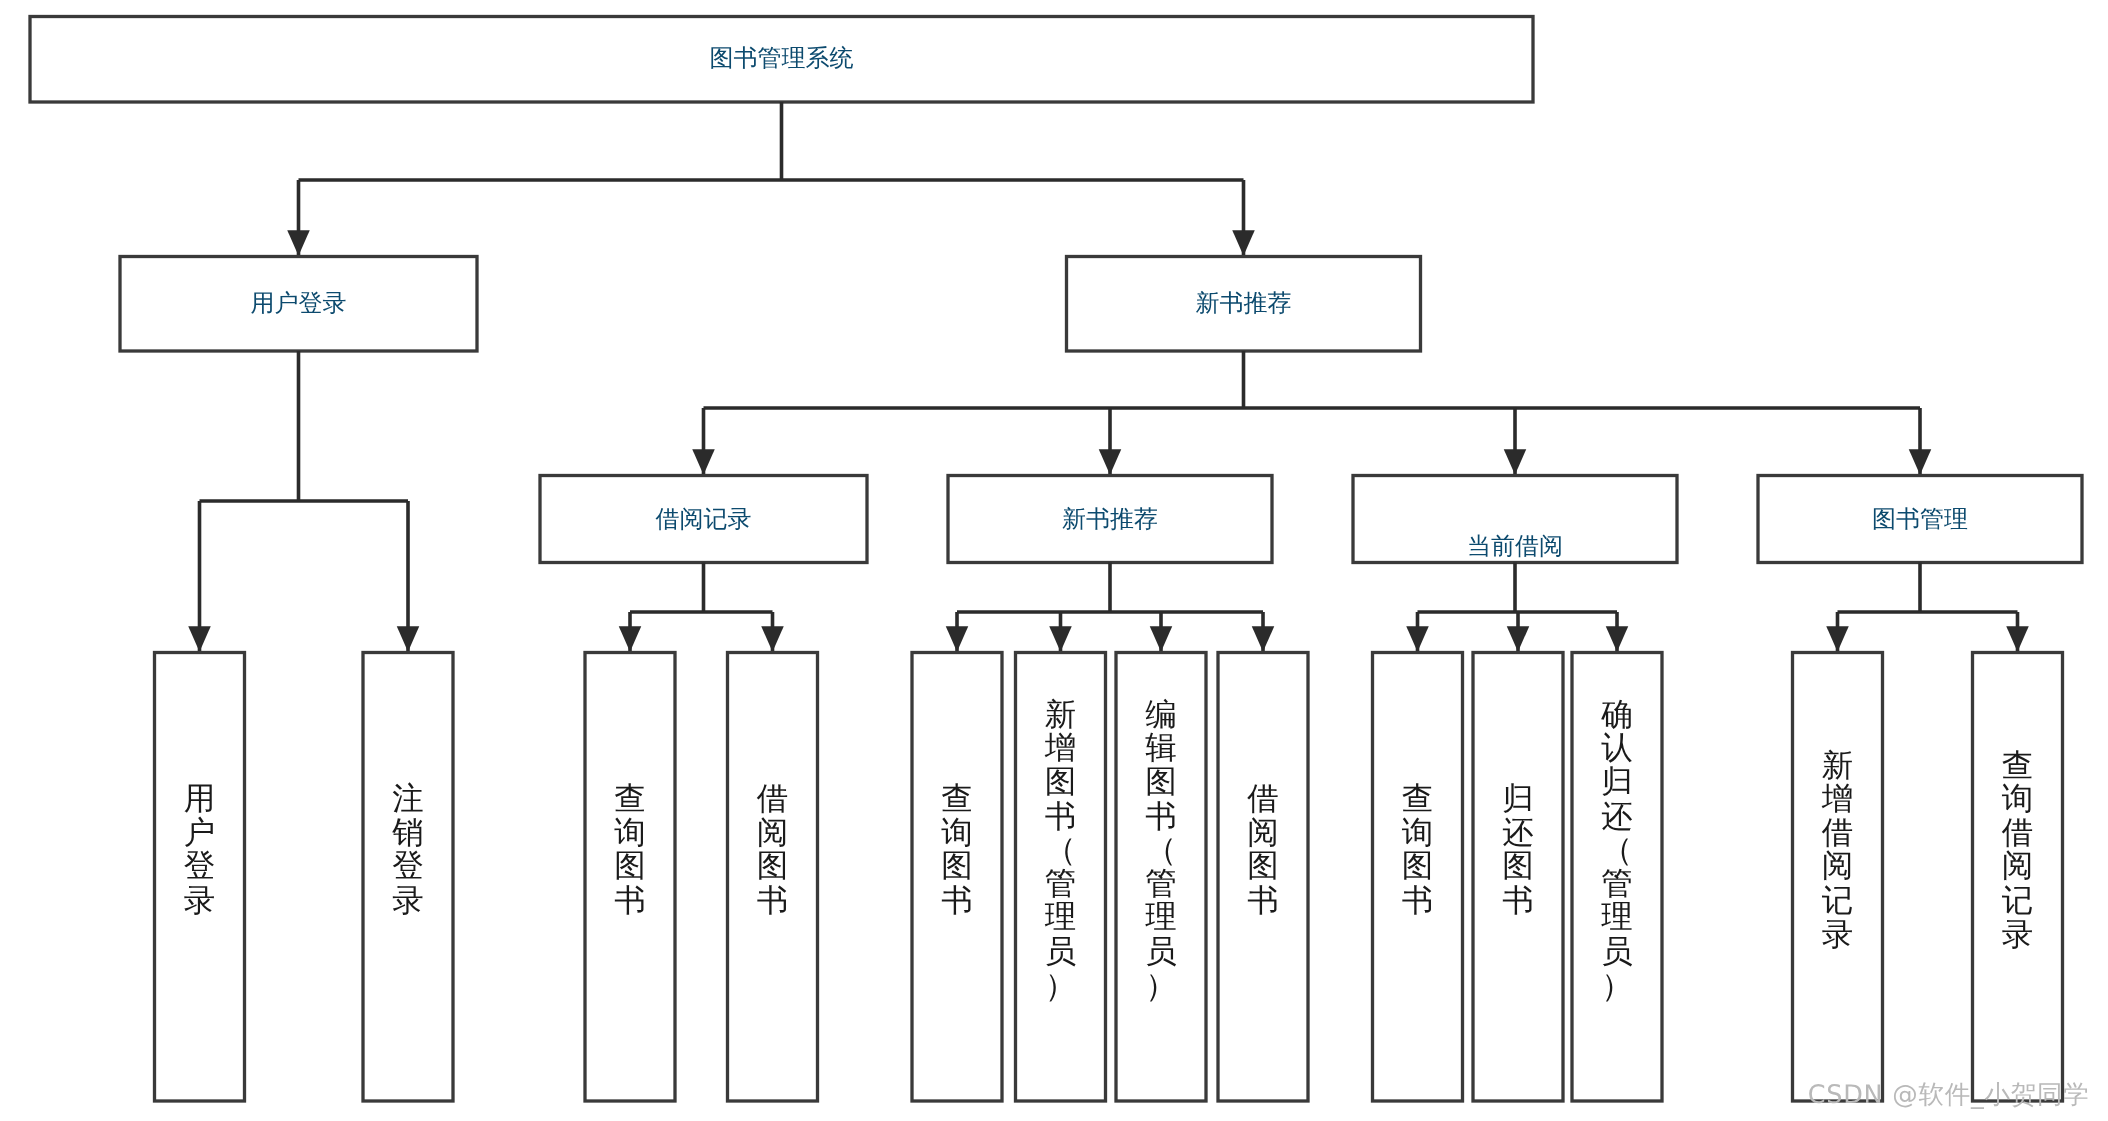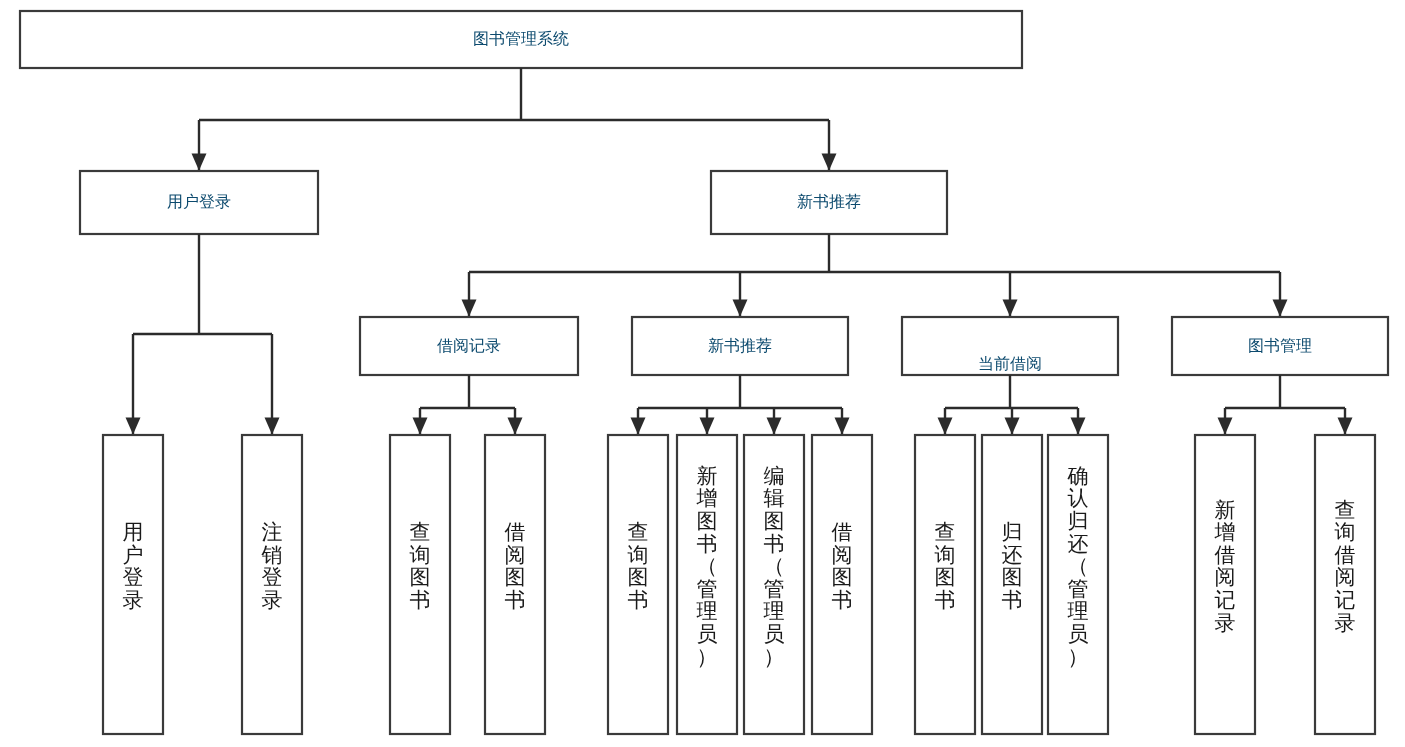--- a/index.html
+++ b/index.html
@@ -169,6 +169,7 @@
       <div class="vbox-text" style="left: 1195px; width: 60px; top: 498.7px; height: 235.3px;"><span style="height: 22.6px; display: block; line-height: 22.6px;">新</span><span style="height: 22.6px; display: block; line-height: 22.6px;">增</span><span style="height: 22.6px; display: block; line-height: 22.6px;">借</span><span style="height: 22.6px; display: block; line-height: 22.6px;">阅</span><span style="height: 22.6px; display: block; line-height: 22.6px;">记</span><span style="height: 22.6px; display: block; line-height: 22.6px;">录</span></div>
       <div class="vbox-text" style="left: 1315px; width: 60px; top: 498.7px; height: 235.3px;"><span style="height: 22.6px; display: block; line-height: 22.6px;">查</span><span style="height: 22.6px; display: block; line-height: 22.6px;">询</span><span style="height: 22.6px; display: block; line-height: 22.6px;">借</span><span style="height: 22.6px; display: block; line-height: 22.6px;">阅</span><span style="height: 22.6px; display: block; line-height: 22.6px;">记</span><span style="height: 22.6px; display: block; line-height: 22.6px;">录</span></div>
     </div>
+  <div class="watermark">CSDN @软件_小贺同学</div>
 </div>
 
 </body></html>

